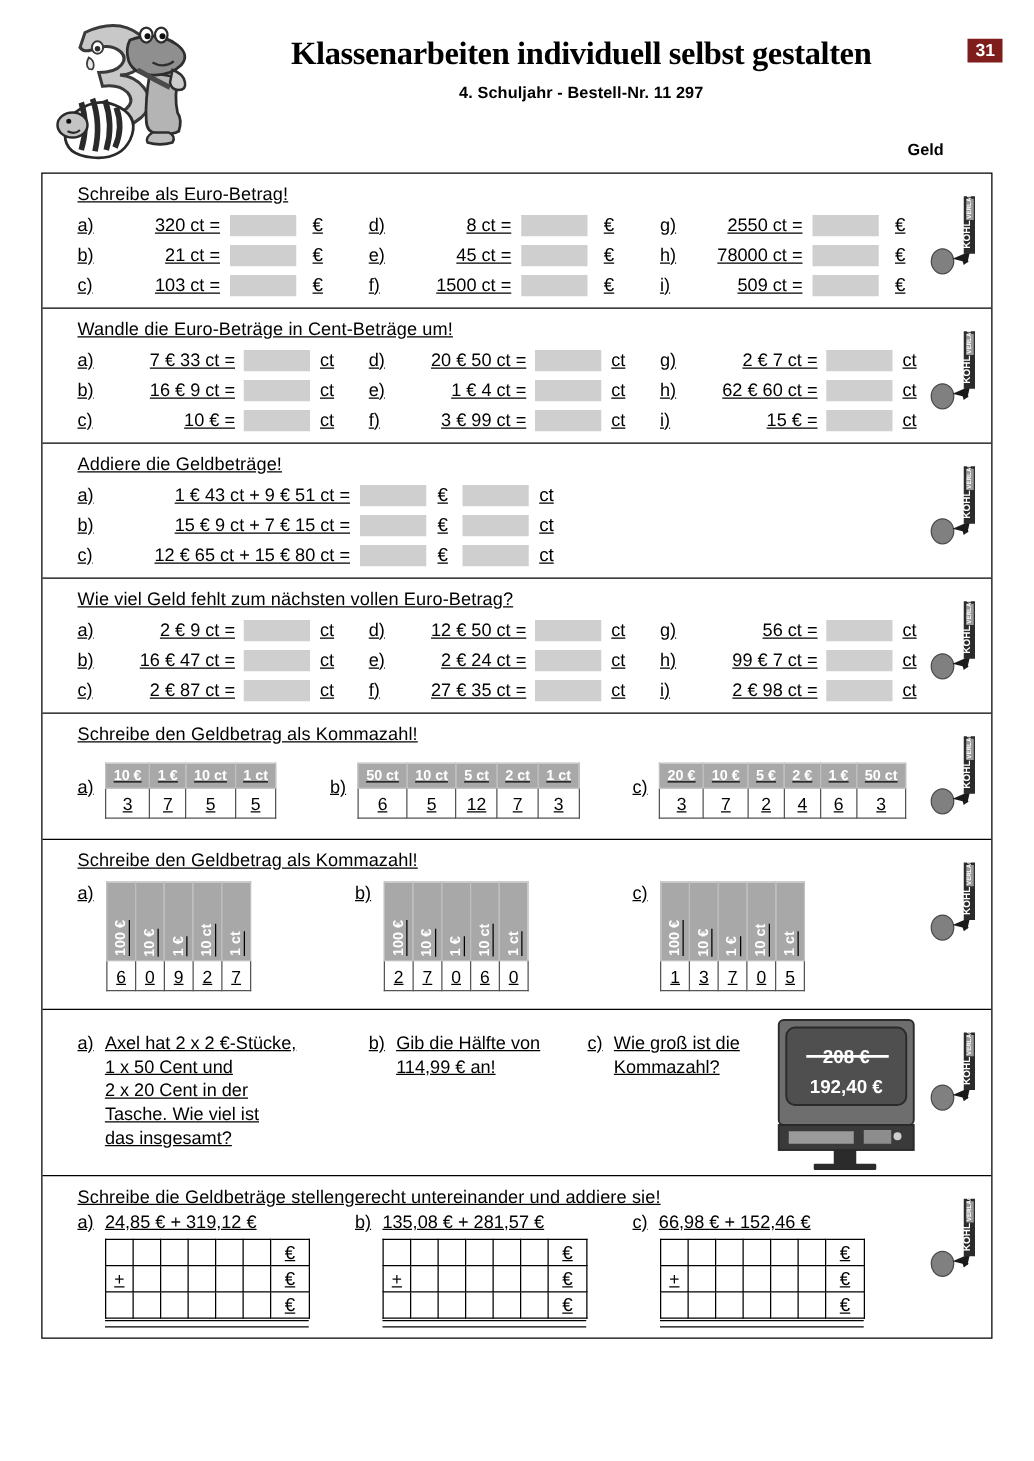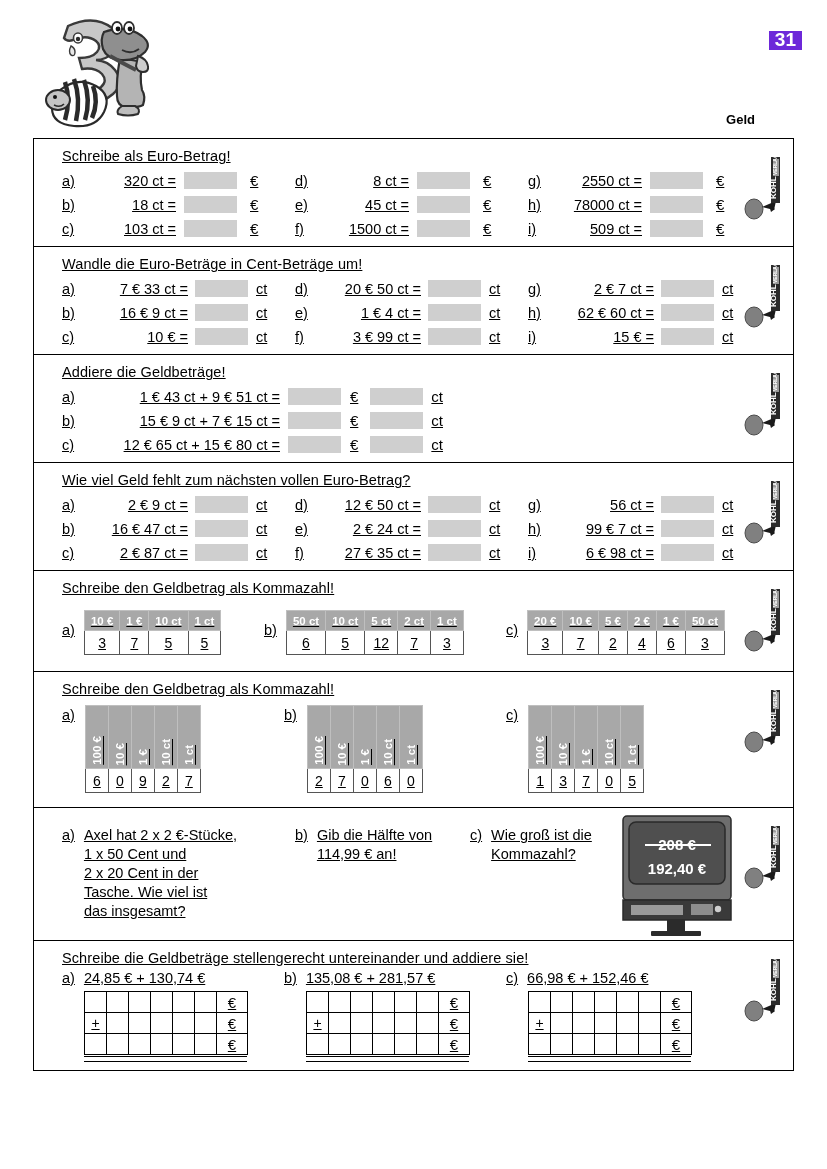--- a/index.html
+++ b/index.html
@@ -194,6 +194,10 @@
       <path d="M16 97 q6 3 10 -1" fill="none" stroke="#2a2a2a" stroke-width="1.6"></path>
     </svg>
 
+    <div class="title-wrap">
+      <div class="main-title">Klassenarbeiten individuell selbst gestalten</div>
+      <div class="sub-title">4. Schuljahr   -   Bestell-Nr. 11 297</div>
+    </div>
     <div class="topic-title">Geld</div>
     <div class="page-badge">31</div>
   </div>

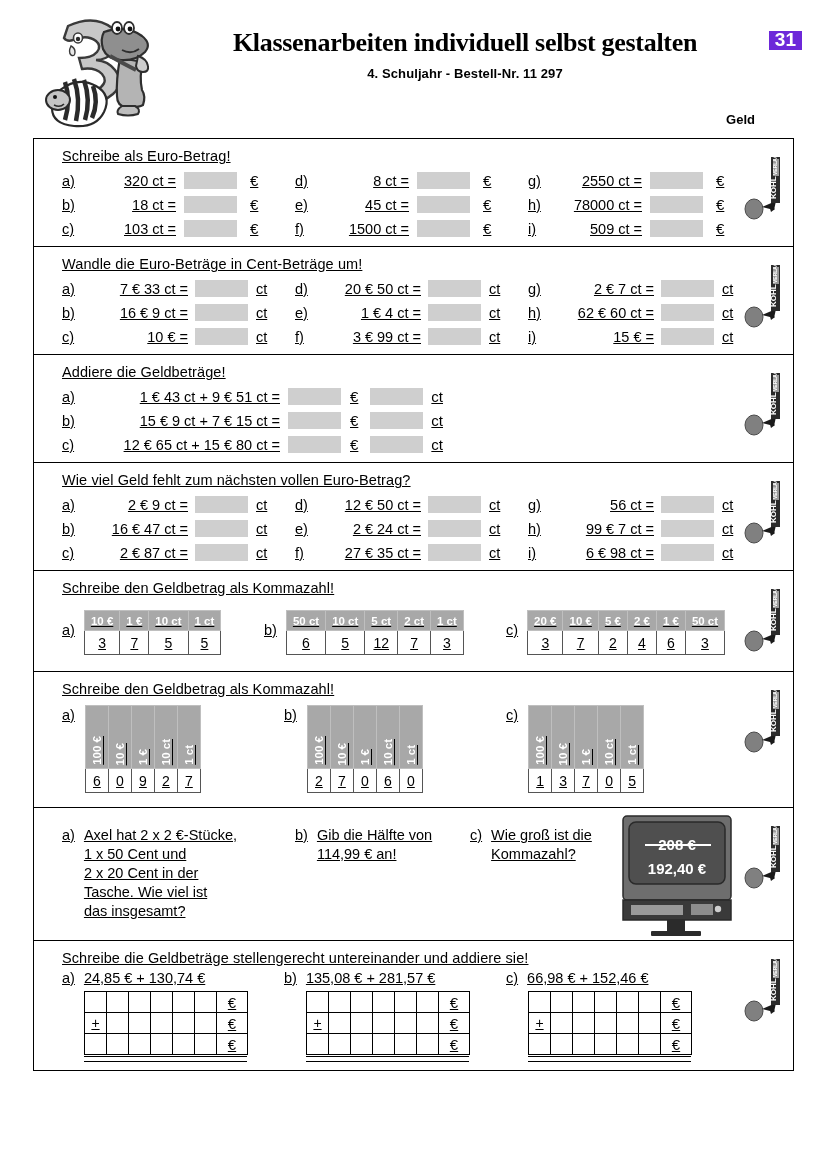--- a/index.html
+++ b/index.html
@@ -27,7 +27,7 @@
   }
   .page-badge{
     position:absolute;right:25px;top:31px;
-    background:#6d28d9;color:#fff;font-size:19px;font-weight:bold;
+    background:#7f1d1d;color:#fff;font-size:14px;font-weight:bold;
     padding:1px 6px 2px 6px;line-height:16px;
   }
 

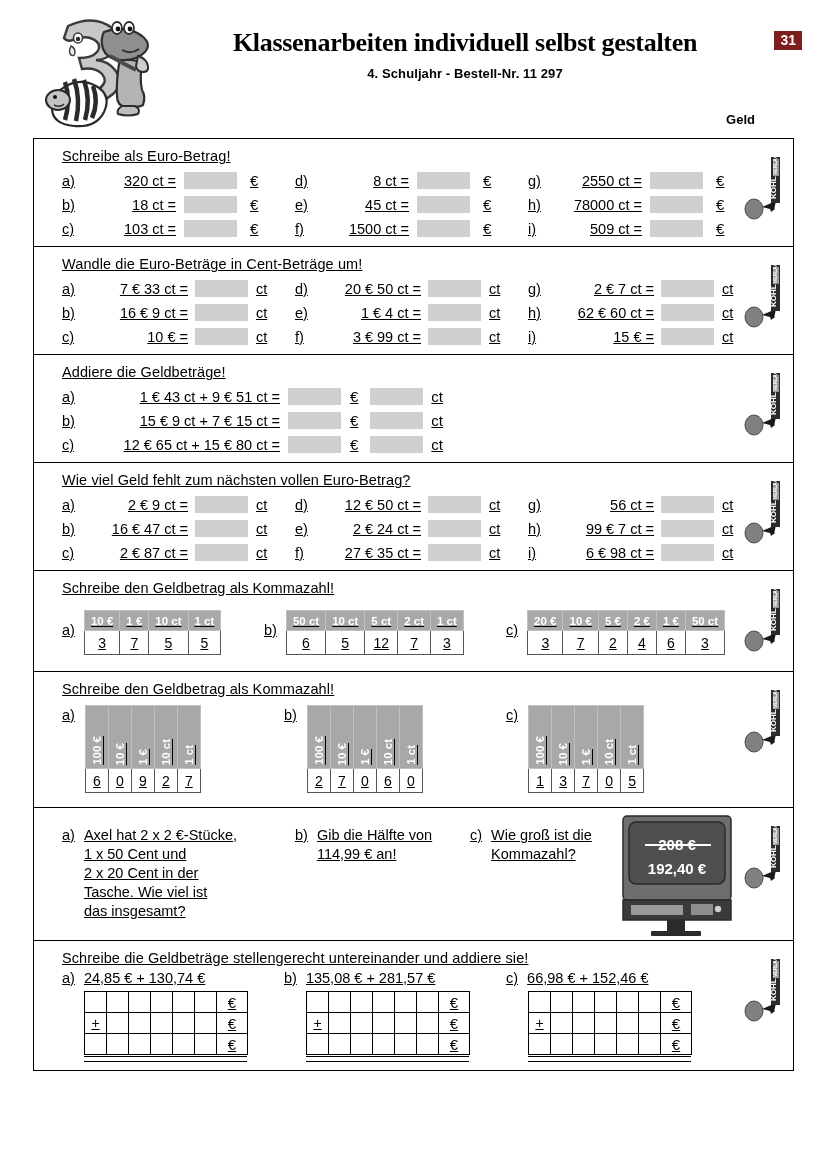--- a/index.html
+++ b/index.html
@@ -230,7 +230,7 @@
         <div class="row">
           <div class="cellgrp col">
               <span class="lbl">b)</span>
-              <span class="num">18 ct =</span>
+              <span class="num">21 ct =</span>
               <span class="blank"></span>
               <span class="unit">€</span>
             </div>

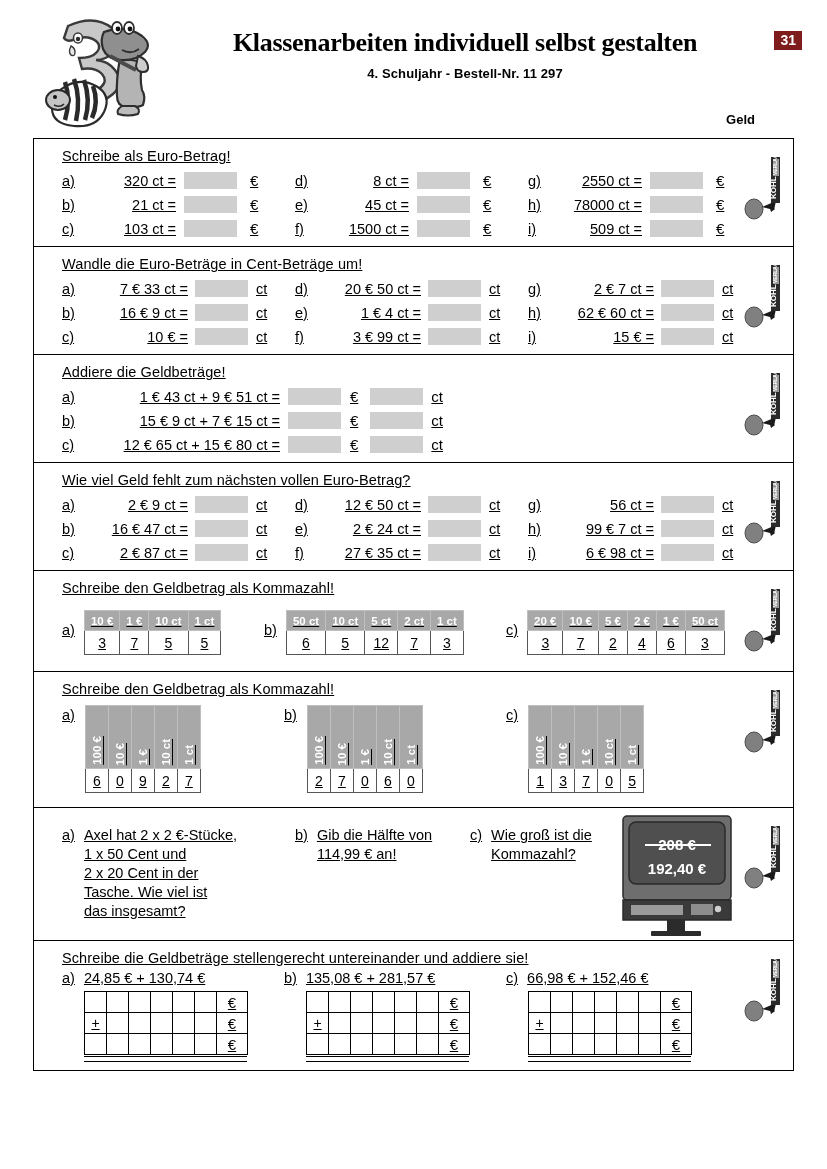--- a/index.html
+++ b/index.html
@@ -457,7 +457,7 @@
             </div>
           <div class="cellgrp col">
               <span class="lbl">i)</span>
-              <span class="num">6 € 98 ct =</span>
+              <span class="num">2 € 98 ct =</span>
               <span class="blank"></span>
               <span class="unit">ct</span>
             </div>

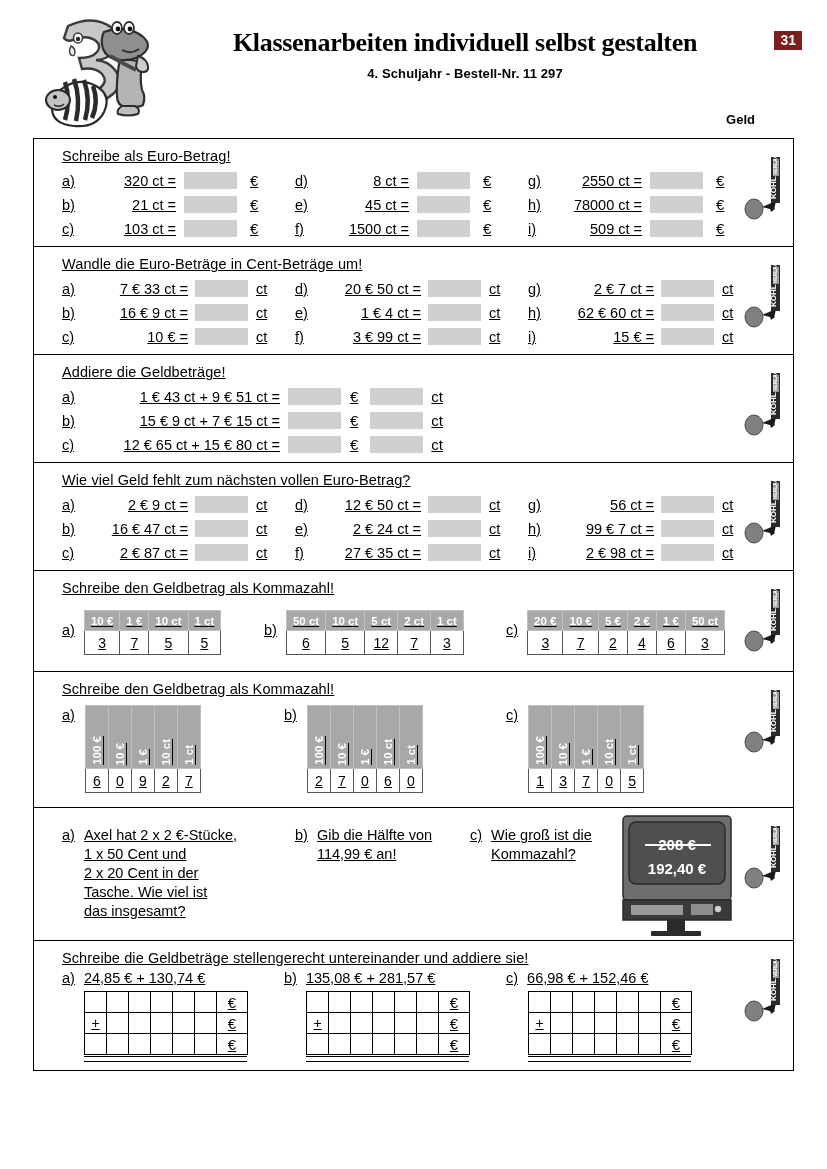--- a/index.html
+++ b/index.html
@@ -717,7 +717,7 @@
       <div class="prompt" style="margin-bottom:4px;">Schreibe die Geldbeträge stellengerecht untereinander und addiere sie!</div>
       <div class="addheads">
         <div style="width:222px;">
-          <span style="margin-right:9px;">a)</span><span>24,85 € + 130,74 €</span>
+          <span style="margin-right:9px;">a)</span><span>24,85 € + 319,12 €</span>
         </div>
         <div style="width:222px;">
           <span style="margin-right:9px;">b)</span><span>135,08 € + 281,57 €</span>

